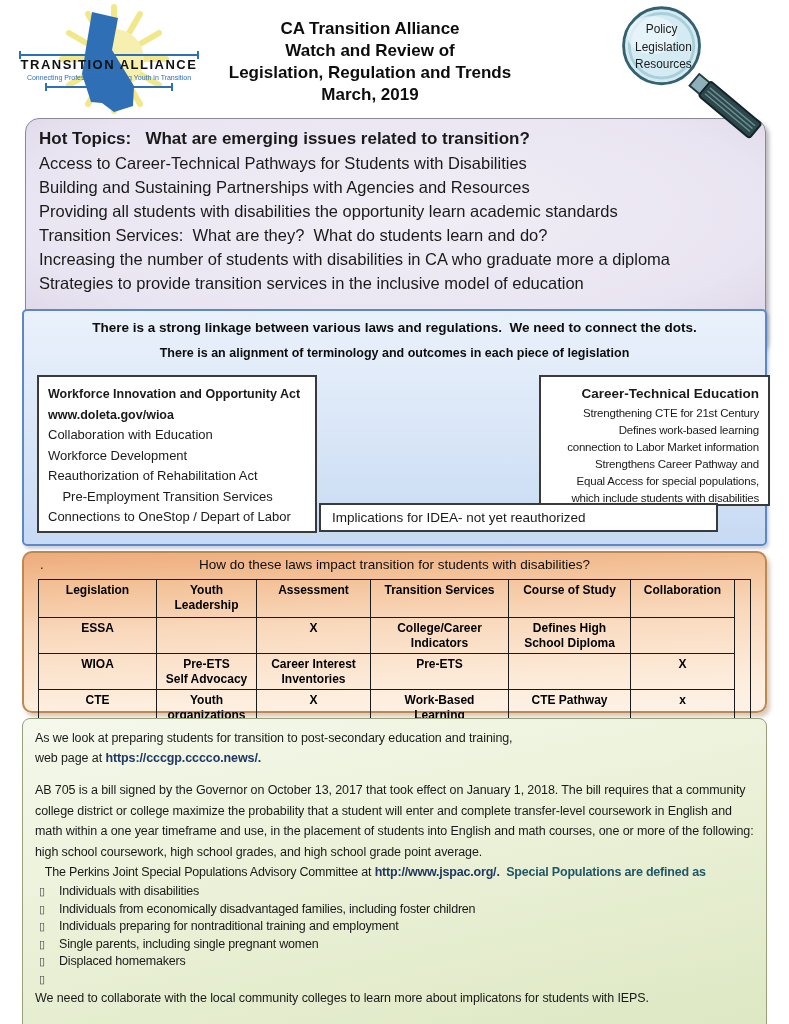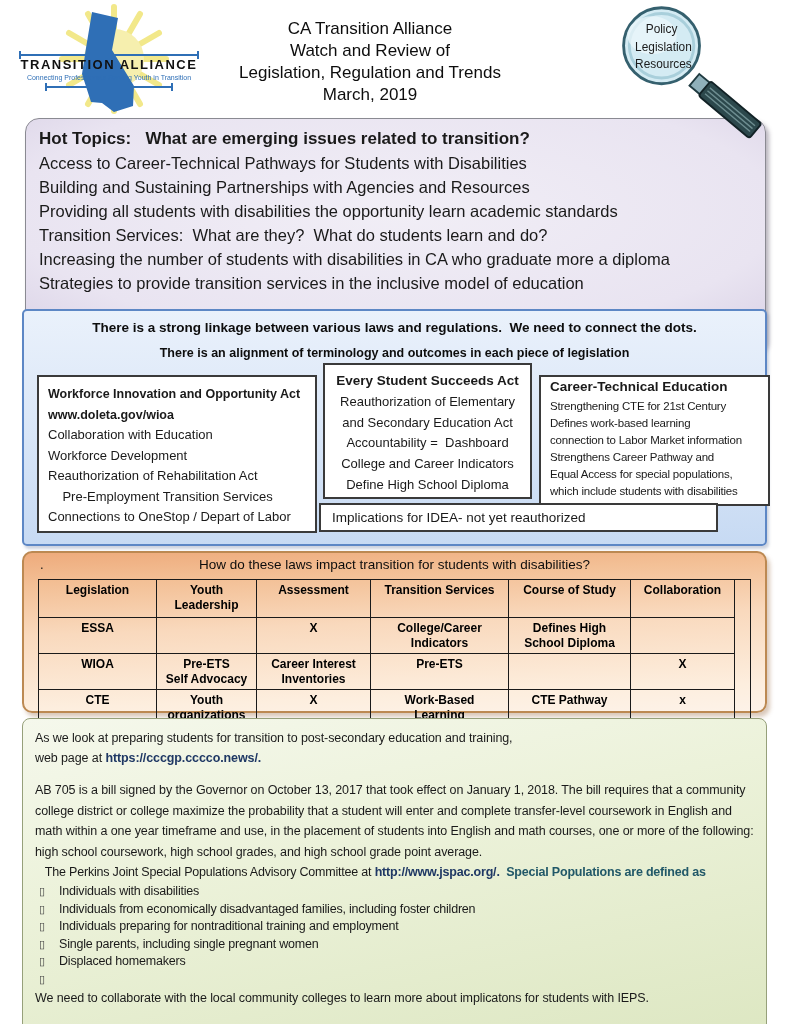--- a/index.html
+++ b/index.html
@@ -9,7 +9,7 @@
   
   .logo-svg{position:absolute;left:14px;top:2px;width:190px;height:114px;z-index:5;overflow:visible;}
   .title-block{position:absolute;left:170px;top:18px;width:400px;text-align:center;
-               font-weight:normal;font-size:17px;line-height:22px;color:#0d0d0d;z-index:2;}
+               font-weight:bold;font-size:17px;line-height:22px;color:#0d0d0d;z-index:2;}
   .mag-svg{position:absolute;right:6px;top:4px;width:185px;height:112px;z-index:6;overflow:visible;}
 
   

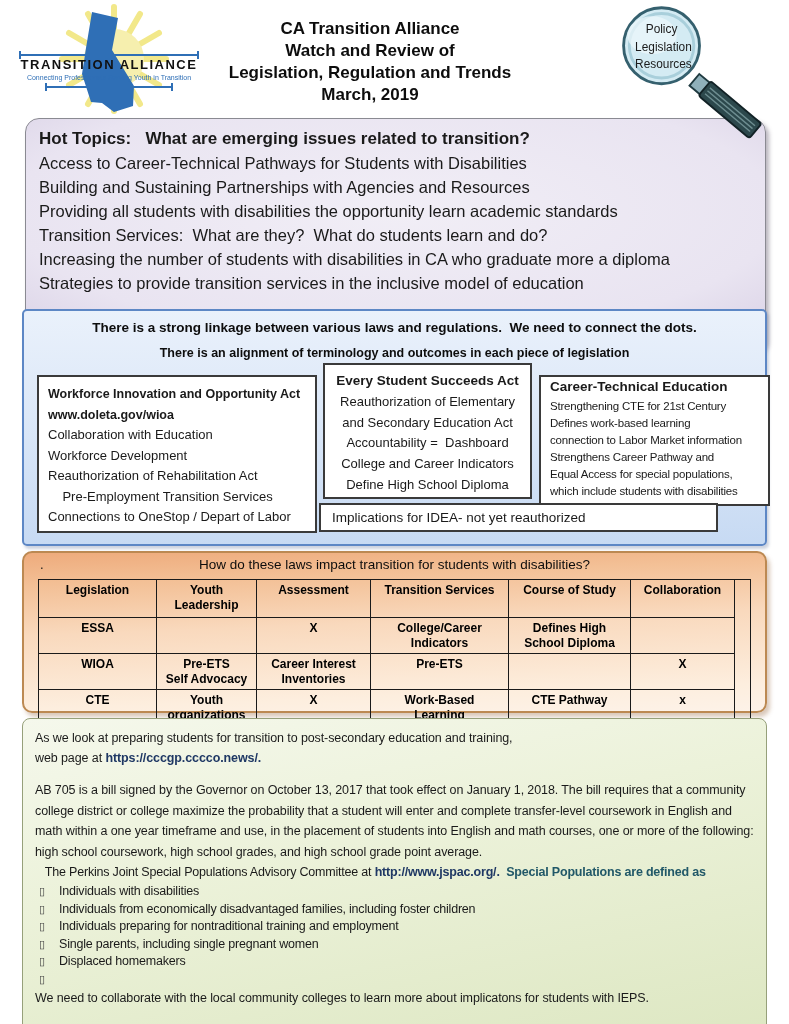--- a/index.html
+++ b/index.html
@@ -151,14 +151,6 @@
       <div class="law-line">Connections to OneStop / Depart of Labor</div>
     </div>
 
-    <div class="lawbox essa">
-      <div class="law-title">Every Student Succeeds Act</div>
-      <div class="law-line">Reauthorization of Elementary</div>
-      <div class="law-line">and Secondary Education Act</div>
-      <div class="law-line">Accountability =  Dashboard</div>
-      <div class="law-line">College and Career Indicators</div>
-      <div class="law-line">Define High School Diploma</div>
-    </div>
 
     <div class="lawbox cte">
       <div class="law-title">Career-Technical Education</div>

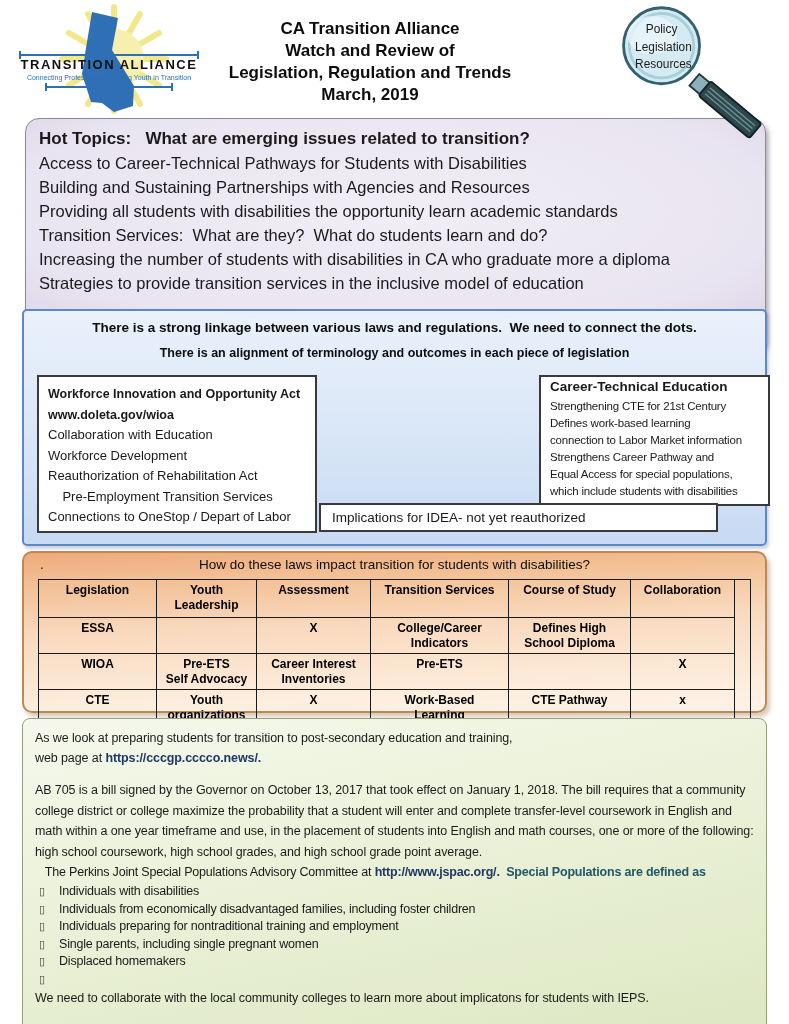--- a/index.html
+++ b/index.html
@@ -31,7 +31,7 @@
   .lawbox{position:absolute;background:#fff;border:2px solid #3a3a3a;box-sizing:border-box;}
   .lawbox.wioa{left:13px;top:64px;width:280px;height:158px;padding:7px 9px;}
   .lawbox.essa{left:299px;top:52px;width:209px;height:136px;padding:6px 4px;text-align:center;}
-  .lawbox.cte {left:515px;top:64px;width:231px;height:131px;padding:0 9px;}
+  .lawbox.cte {left:515px;top:64px;width:231px;height:131px;padding:7px 9px;text-align:right;}
   .lawbox.idea{left:295px;top:192px;width:399px;height:29px;padding:0 0 0 11px;line-height:25px;font-size:13.5px;}
   .wioa .law-title,.wioa .law-url{font-weight:bold;font-size:12.5px;line-height:20.5px;}
   .wioa .law-line{font-size:13px;line-height:20.5px;white-space:pre-wrap;}

